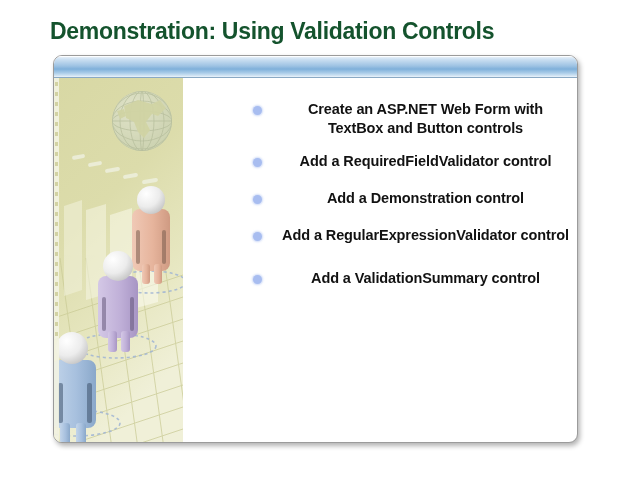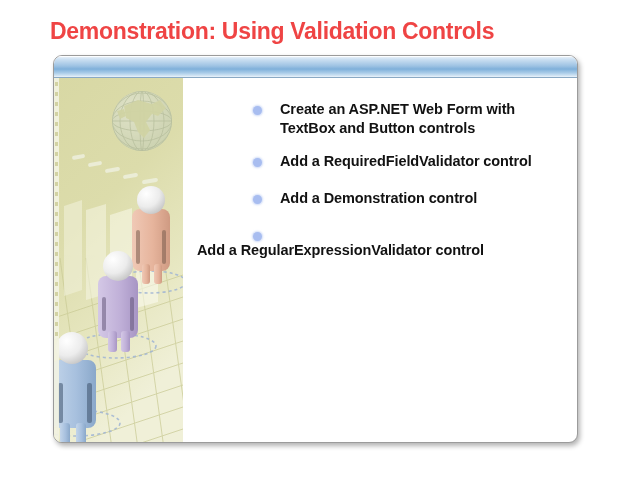--- a/index.html
+++ b/index.html
@@ -24,7 +24,7 @@
     width: 560px;
     font-size: 23px;
     font-weight: bold;
-    color: #ef4444;
+    color: #14532d;
     letter-spacing: -0.3px;
     line-height: 30px;
     white-space: nowrap;

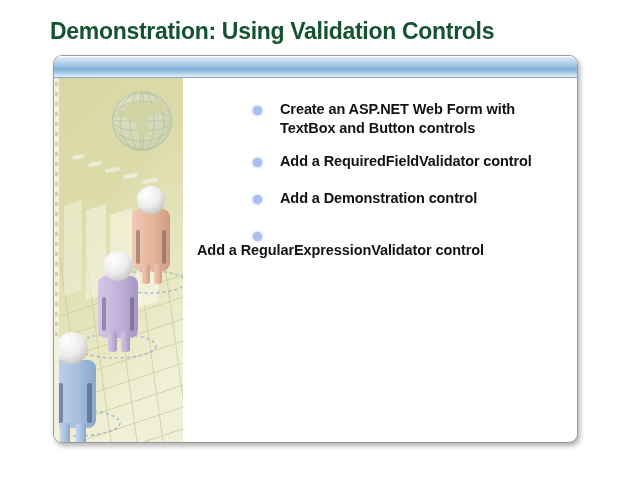--- a/index.html
+++ b/index.html
@@ -93,6 +93,7 @@
     bottom: 0;
     padding: 22px 6px 0 14px;
     box-sizing: border-box;
+    text-align: center;
   }
   .bullet-row {
     display: flex;

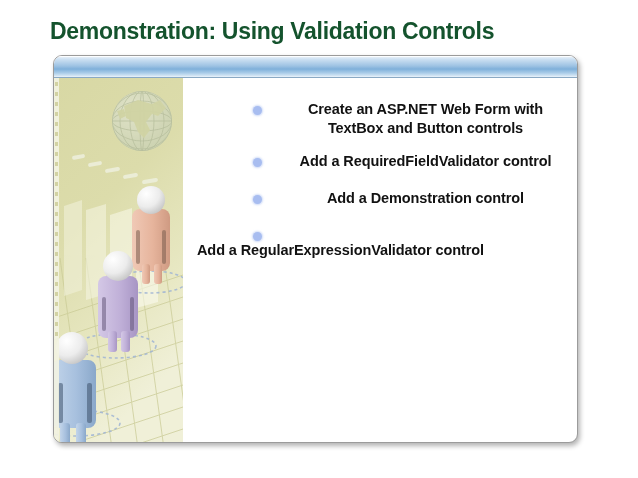--- a/index.html
+++ b/index.html
@@ -313,7 +313,7 @@
       <span class="bullet-text">Add a Demonstration control</span>
     </div>
 
-    <div class="bullet-row" style="margin-top:18px;flex-direction:column;">
+    <div class="bullet-row" style="margin-top:18px;">
       <span class="bullet-dot"></span>
       <span class="bullet-text">Add a RegularExpressionValidator control</span>
     </div>

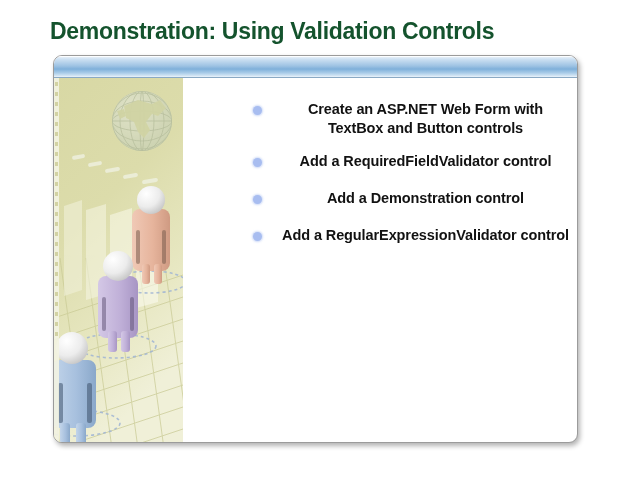--- a/index.html
+++ b/index.html
@@ -318,6 +318,10 @@
       <span class="bullet-text">Add a RegularExpressionValidator control</span>
     </div>
 
+    <div class="bullet-row" style="margin-top:24px;">
+      <span class="bullet-dot"></span>
+      <span class="bullet-text">Add a ValidationSummary control</span>
+    </div>
 
   </div>
 </div>

